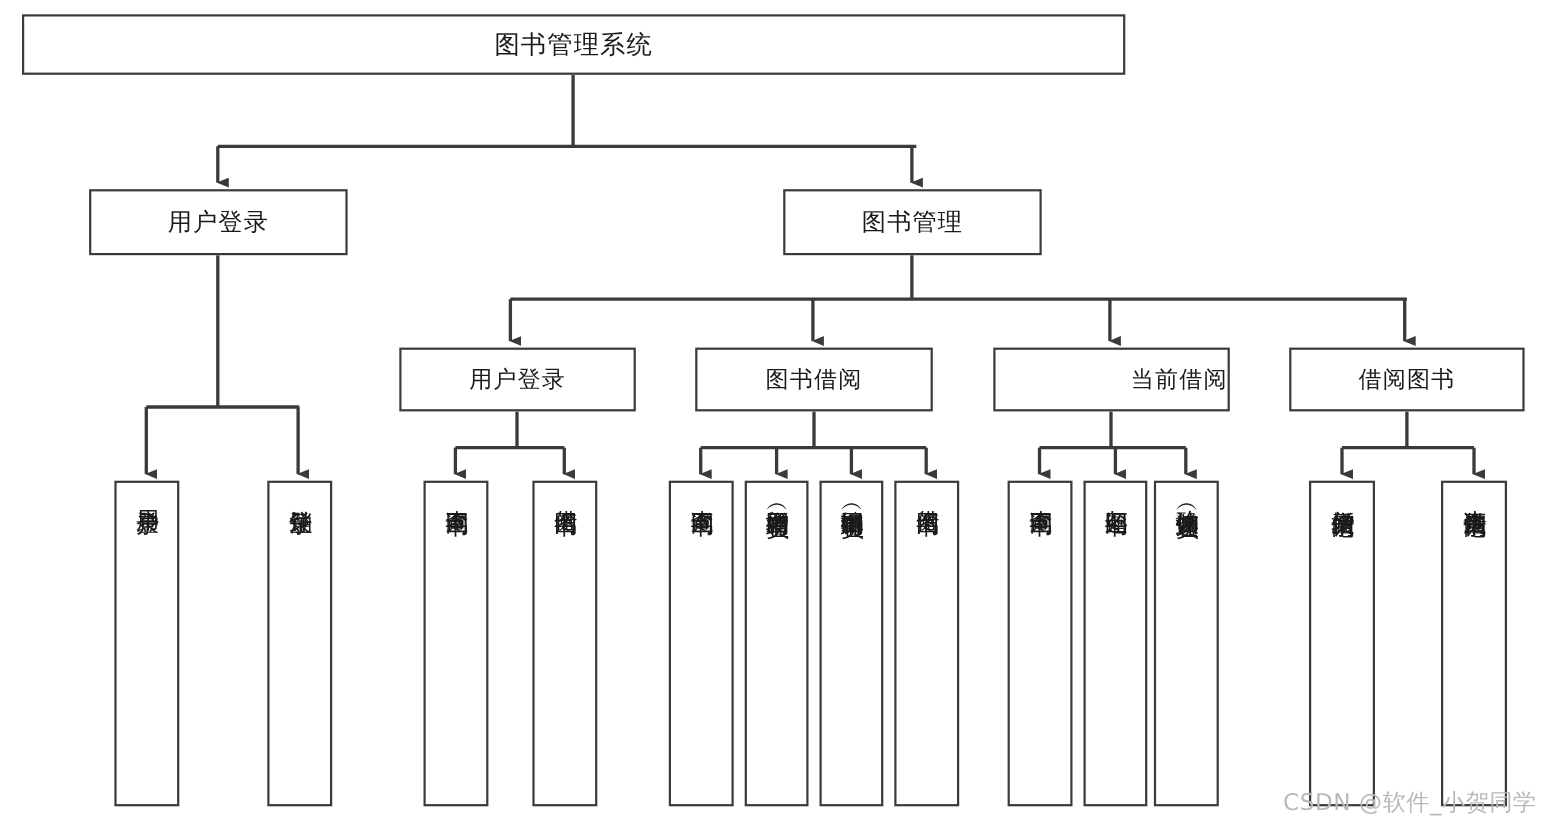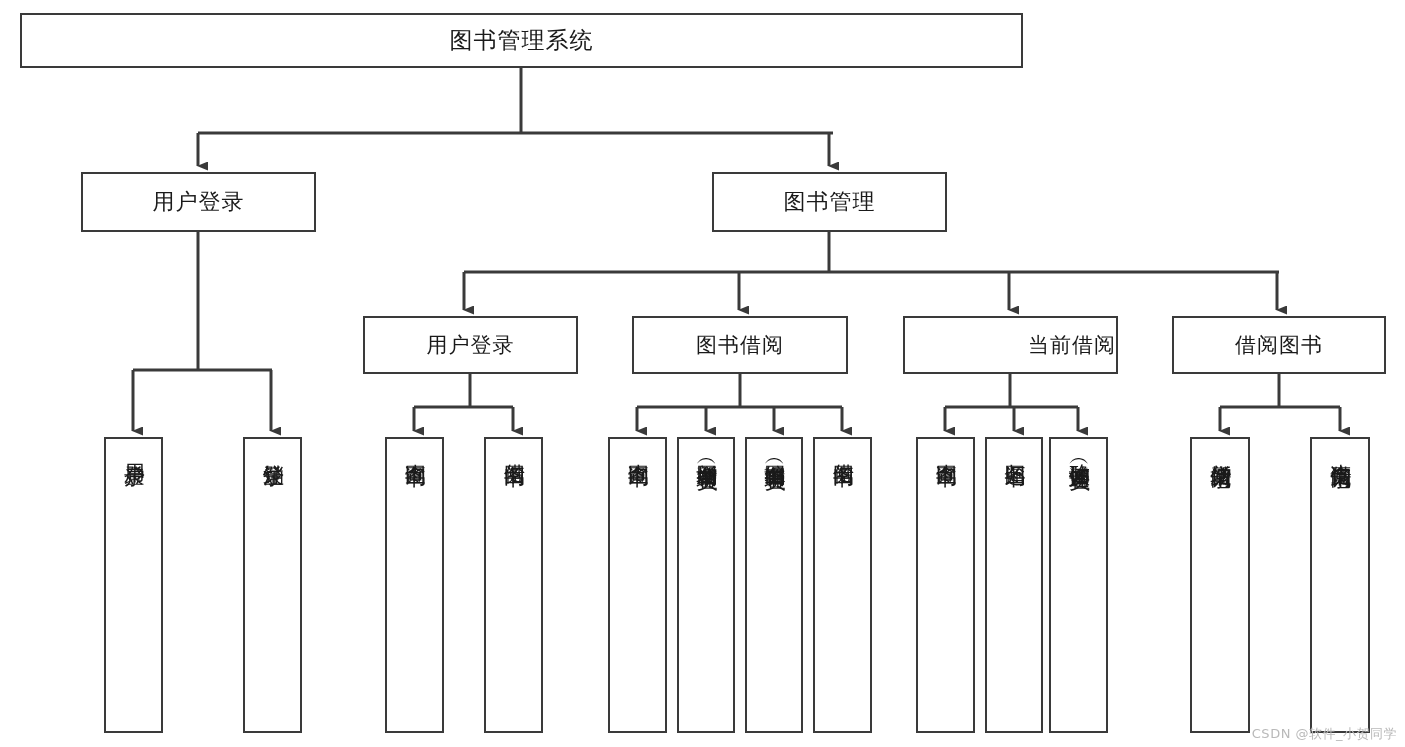--- a/index.html
+++ b/index.html
@@ -65,7 +65,7 @@
     position: absolute;
     right: 8px;
     bottom: 4px;
-    font-size: 13px;
+    font-size: 21px;
     color: #b9b9b9;
     letter-spacing: 0.5px;
     white-space: nowrap;

